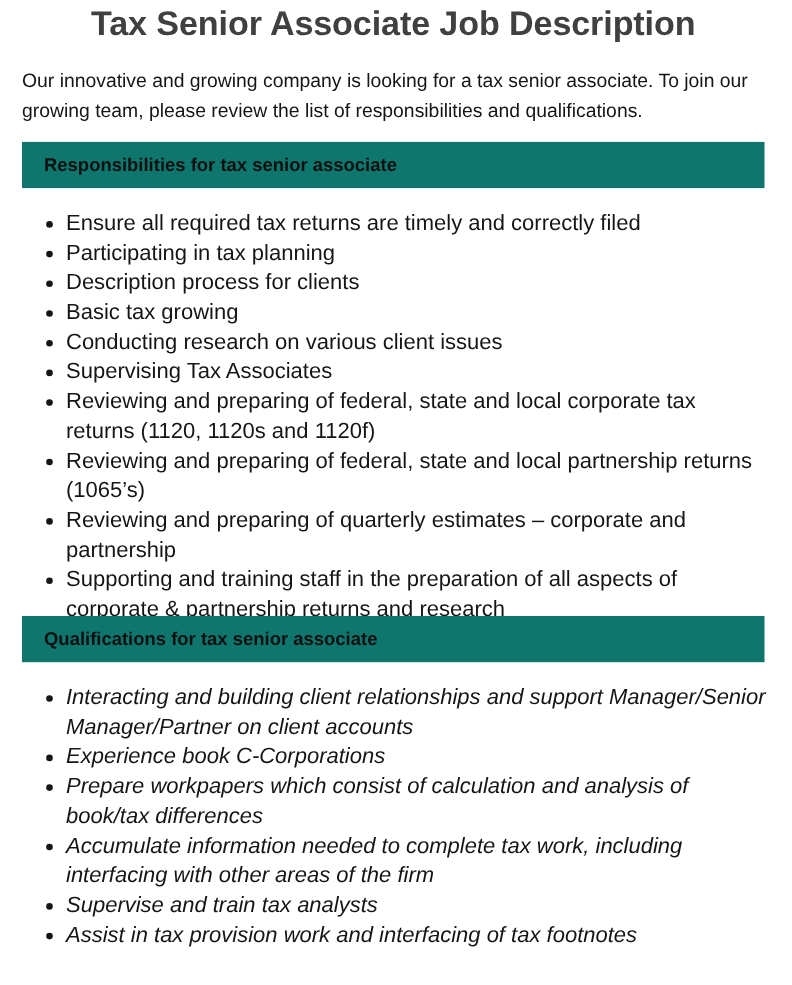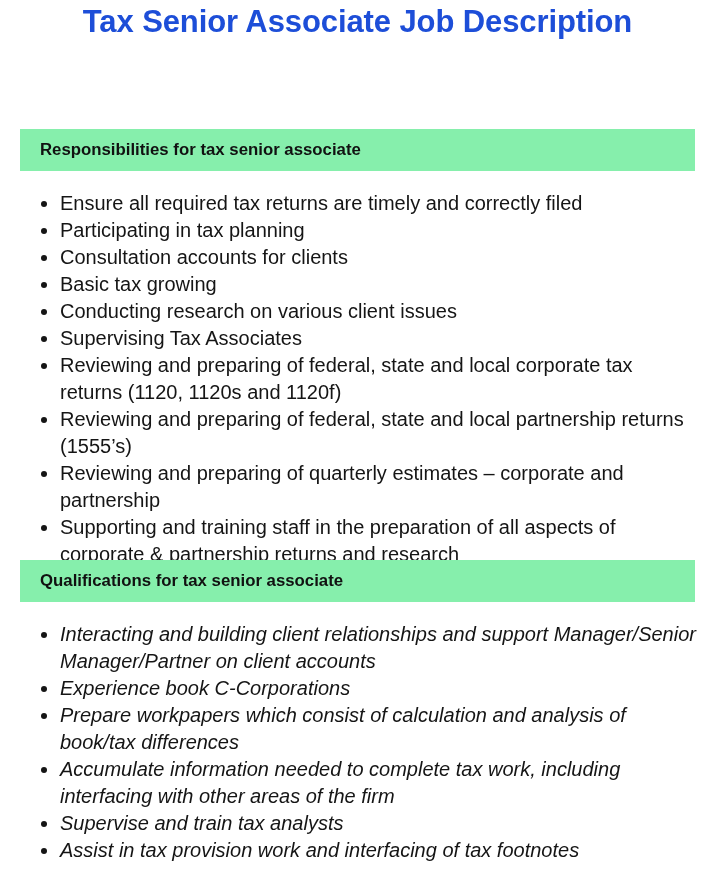--- a/index.html
+++ b/index.html
@@ -30,7 +30,7 @@
       line-height: 44px;
       letter-spacing: -0.1px;
       margin: 0;
-      color: #1d4ed8;
+      color: #404040;
     }
     .intro {
       position: absolute;

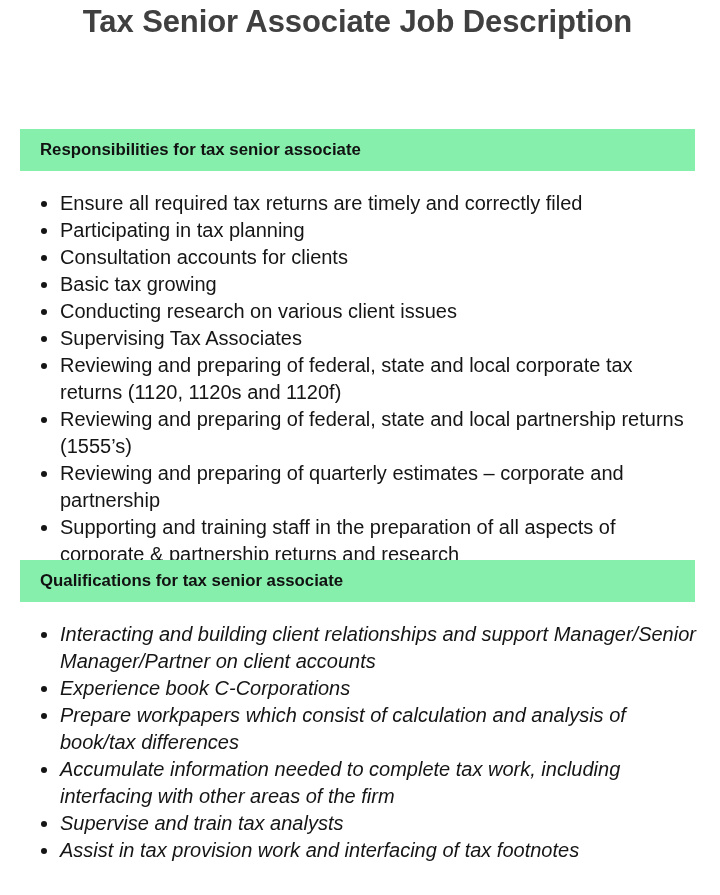--- a/index.html
+++ b/index.html
@@ -84,6 +84,7 @@
 
   <h1 class="title">Tax Senior Associate Job Description</h1>
 
+  <p class="intro">Our innovative and growing company is looking for a tax senior associate. To join our growing team, please review the list of responsibilities and qualifications.</p>
 
   <h2 class="section-header resp">Responsibilities for tax senior associate</h2>
 

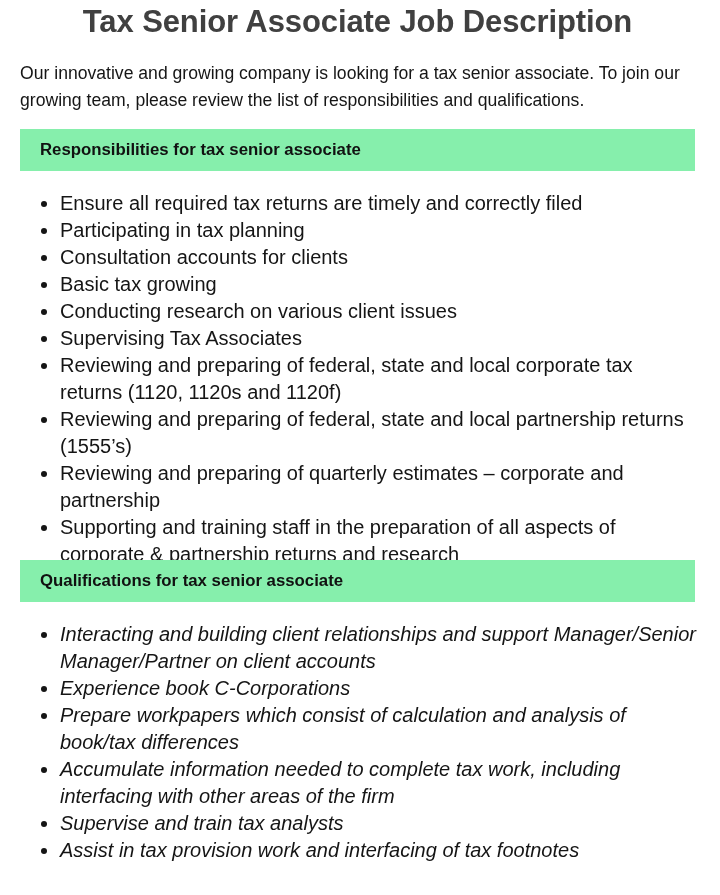--- a/index.html
+++ b/index.html
@@ -47,7 +47,7 @@
       left: 20px;
       width: 675px;
       height: 42px;
-      background: #86efac;
+      background: #0f766e;
       box-sizing: border-box;
       padding-left: 20px;
       font-size: 16.8px;

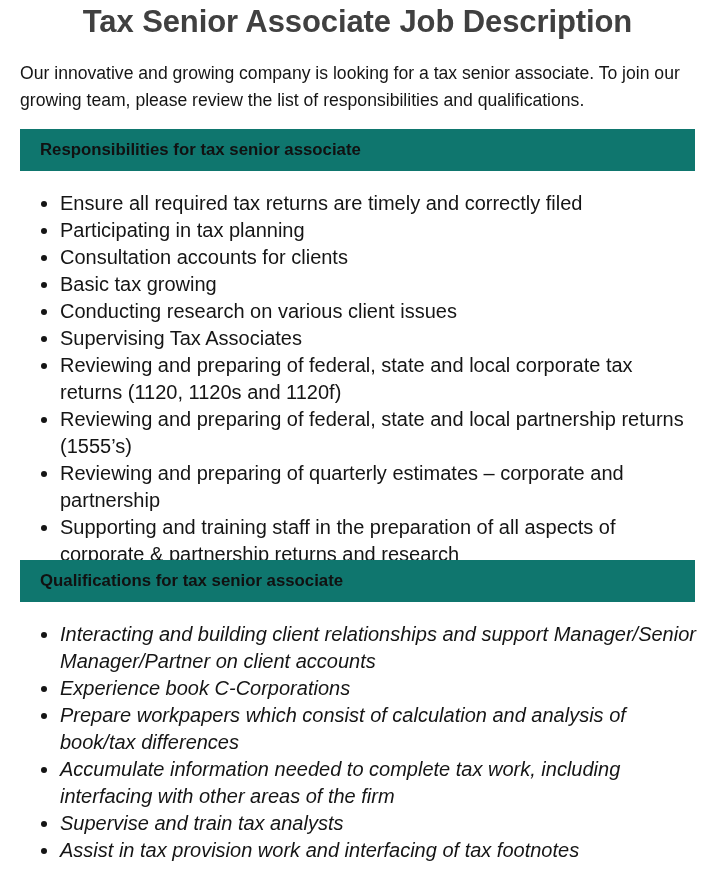--- a/index.html
+++ b/index.html
@@ -91,7 +91,7 @@
   <ul class="list resp">
     <li>Ensure all required tax returns are timely and correctly filed</li>
     <li>Participating in tax planning</li>
-    <li>Consultation accounts for clients</li>
+    <li>Description process for clients</li>
     <li>Basic tax growing</li>
     <li>Conducting research on various client issues</li>
     <li>Supervising Tax Associates</li>

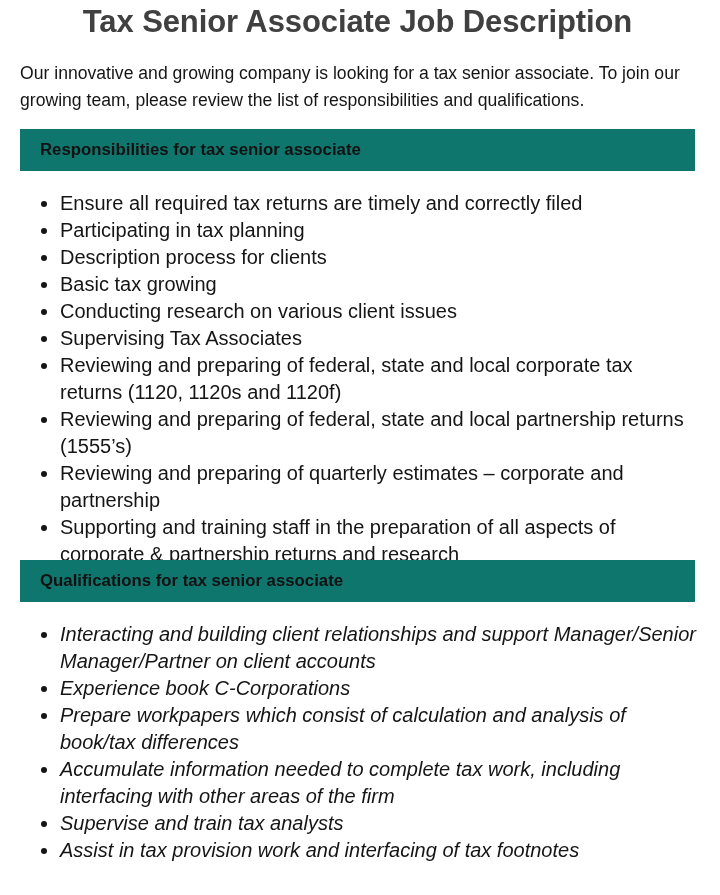--- a/index.html
+++ b/index.html
@@ -96,7 +96,7 @@
     <li>Conducting research on various client issues</li>
     <li>Supervising Tax Associates</li>
     <li>Reviewing and preparing of federal, state and local corporate tax returns (1120, 1120s and 1120f)</li>
-    <li>Reviewing and preparing of federal, state and local partnership returns (1555’s)</li>
+    <li>Reviewing and preparing of federal, state and local partnership returns (1065’s)</li>
     <li>Reviewing and preparing of quarterly estimates – corporate and partnership</li>
     <li>Supporting and training staff in the preparation of all aspects of corporate &amp; partnership returns and research</li>
   </ul>

